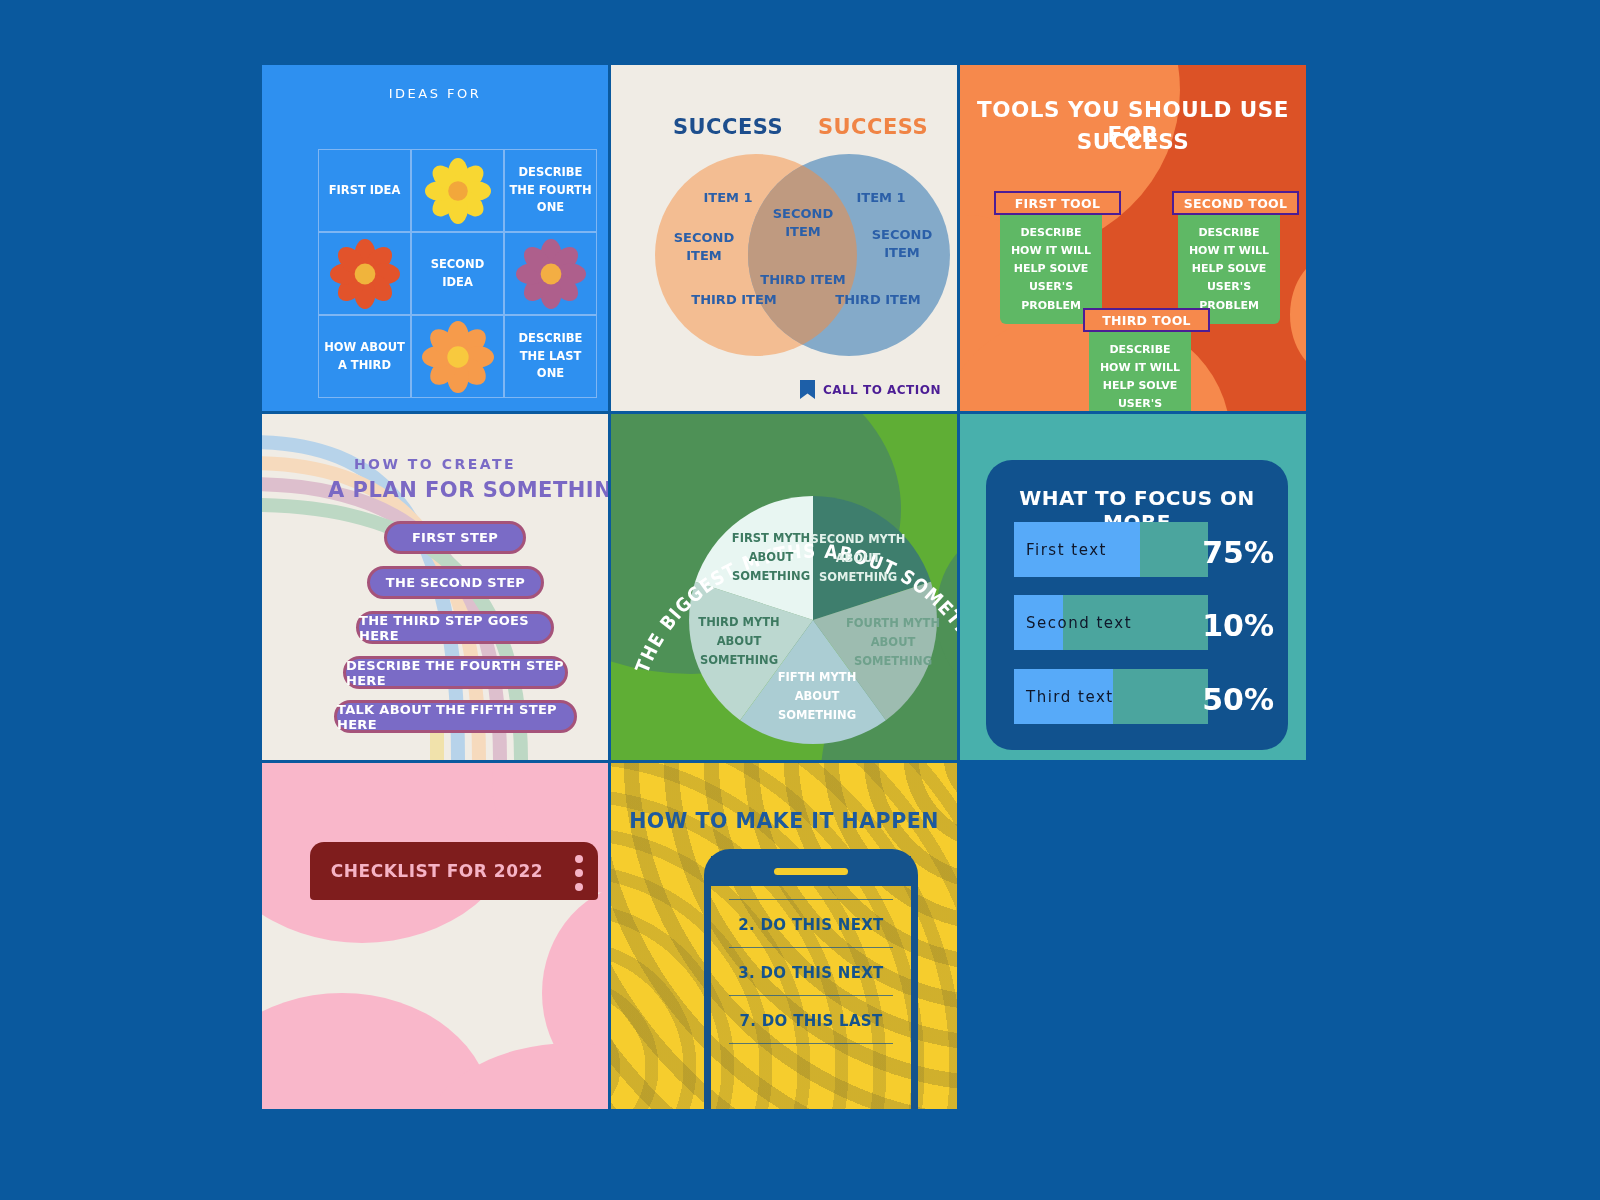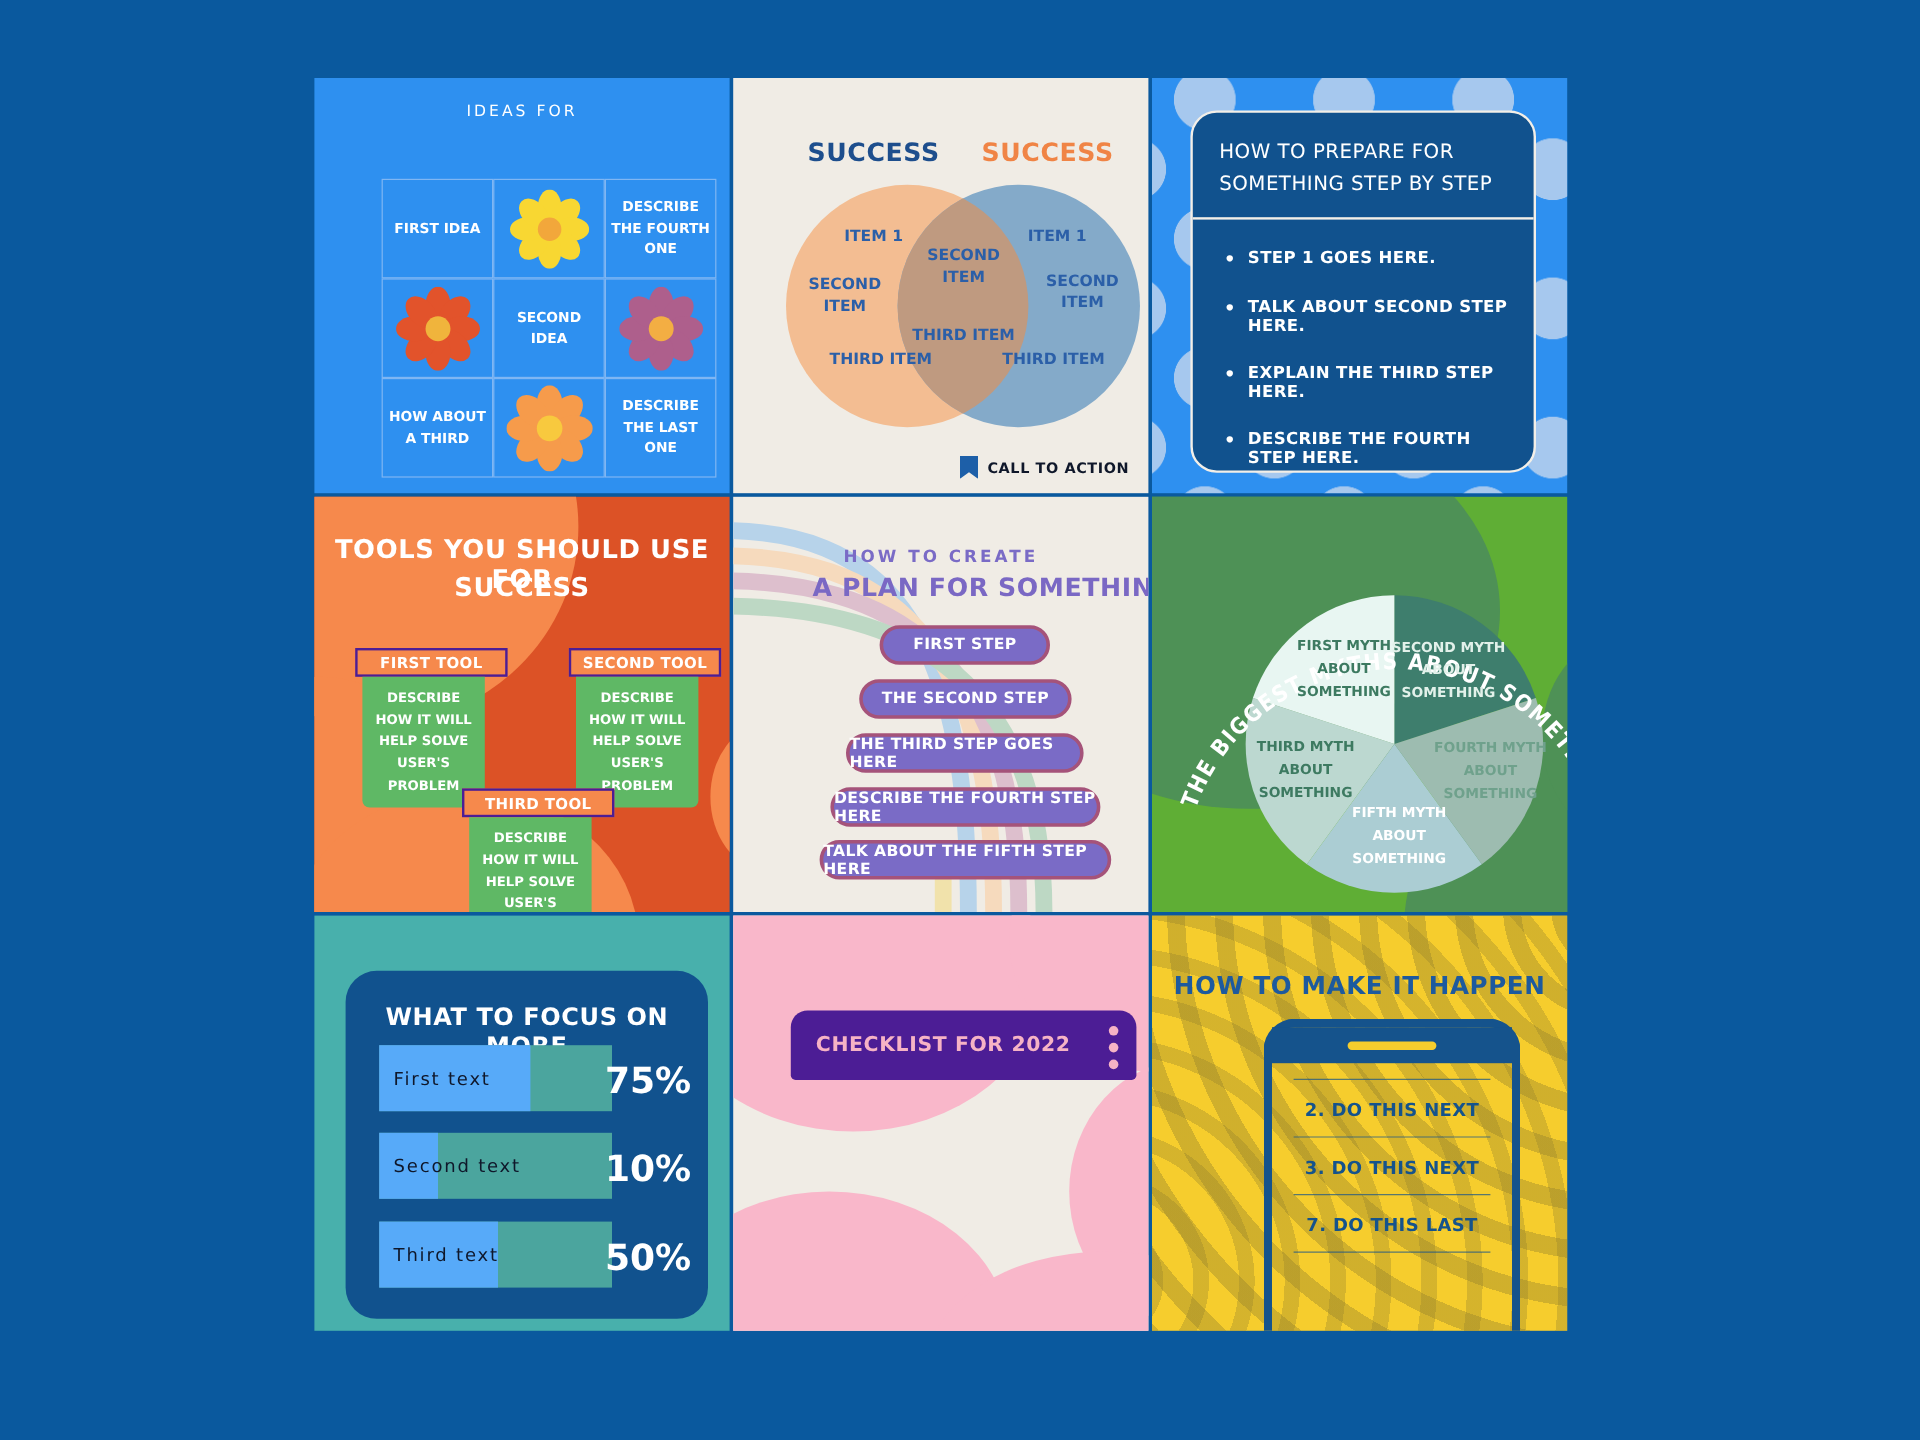--- a/index.html
+++ b/index.html
@@ -225,17 +225,6 @@
       </div>
     </div>
 
-    <div class="tile t-prepare">
-      <div class="abs t3-panel">
-        <div class="t3-head">HOW TO PREPARE FOR SOMETHING STEP BY STEP</div>
-        <div class="t3-body">
-          <div class="t3-item">STEP 1 GOES HERE.</div>
-          <div class="t3-item">TALK ABOUT SECOND STEP HERE.</div>
-          <div class="t3-item">EXPLAIN THE THIRD STEP HERE.</div>
-          <div class="t3-item">DESCRIBE THE FOURTH STEP HERE.</div>
-        </div>
-      </div>
-    </div>
 
     <div class="tile t-tools">
       <div class="blob t4-blob" style="left:-120px;top:-140px;width:340px;height:330px"></div>

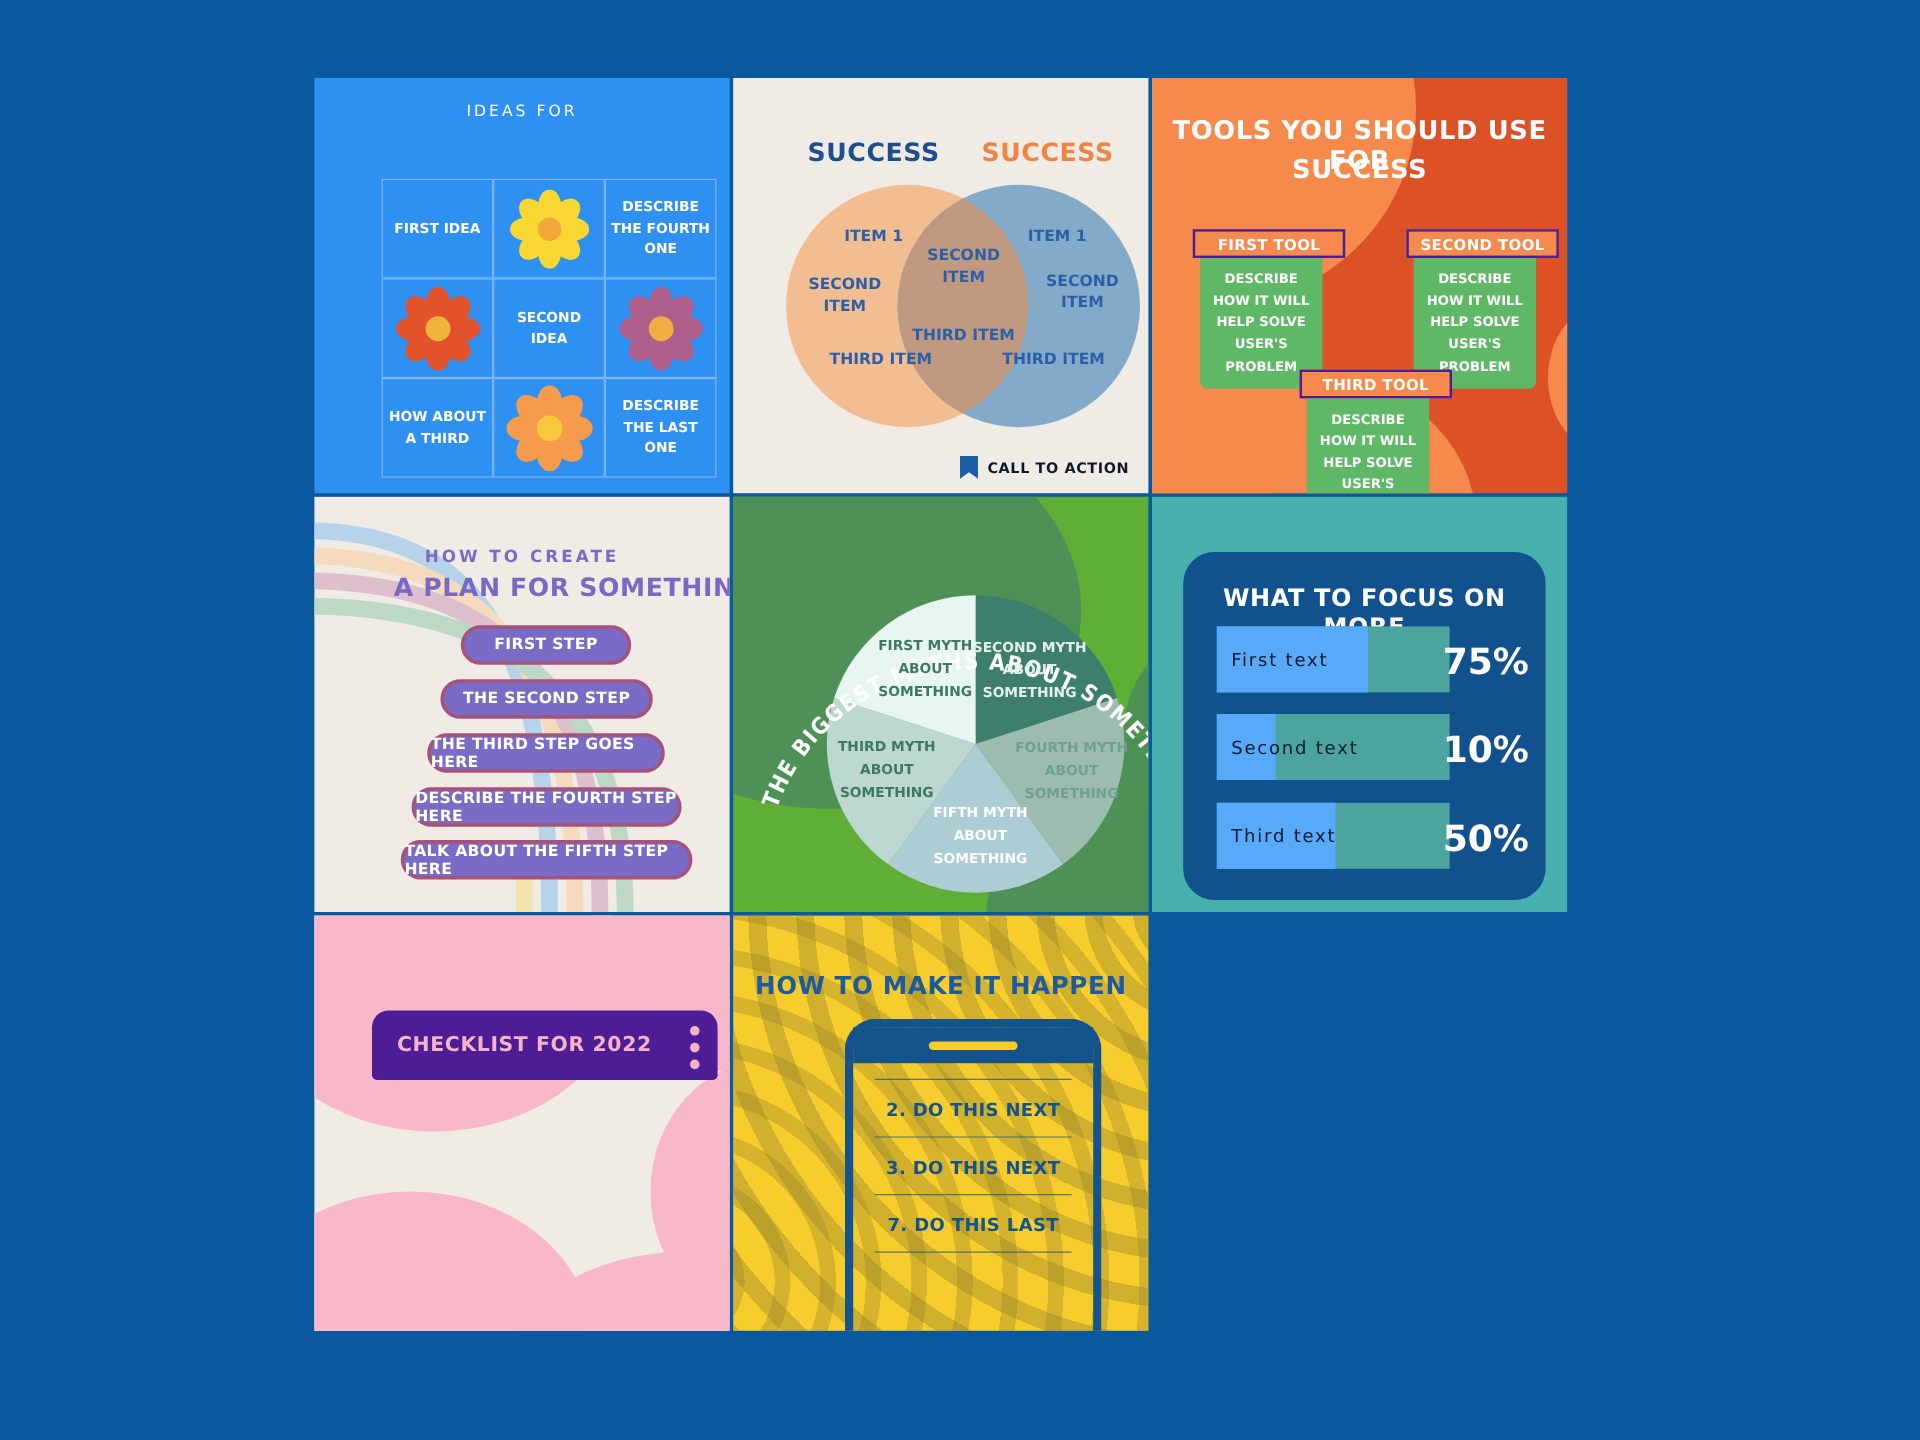--- a/index.html
+++ b/index.html
@@ -27,7 +27,7 @@
   .venn-label{position:absolute;width:86px;text-align:center;font-size:13px;font-weight:bold;
               color:#2b5fa8;line-height:1.35;}
   .cta{right:16px;bottom:12px;display:flex;align-items:center;gap:8px;}
-  .cta-text{color:#0f172a;font-size:12px;font-weight:bold;letter-spacing:.5px;}
+  .cta-text{color:#4c1d95;font-size:12px;font-weight:bold;letter-spacing:.5px;}
 
   
   .t-prepare{background-color:#2e90f0;

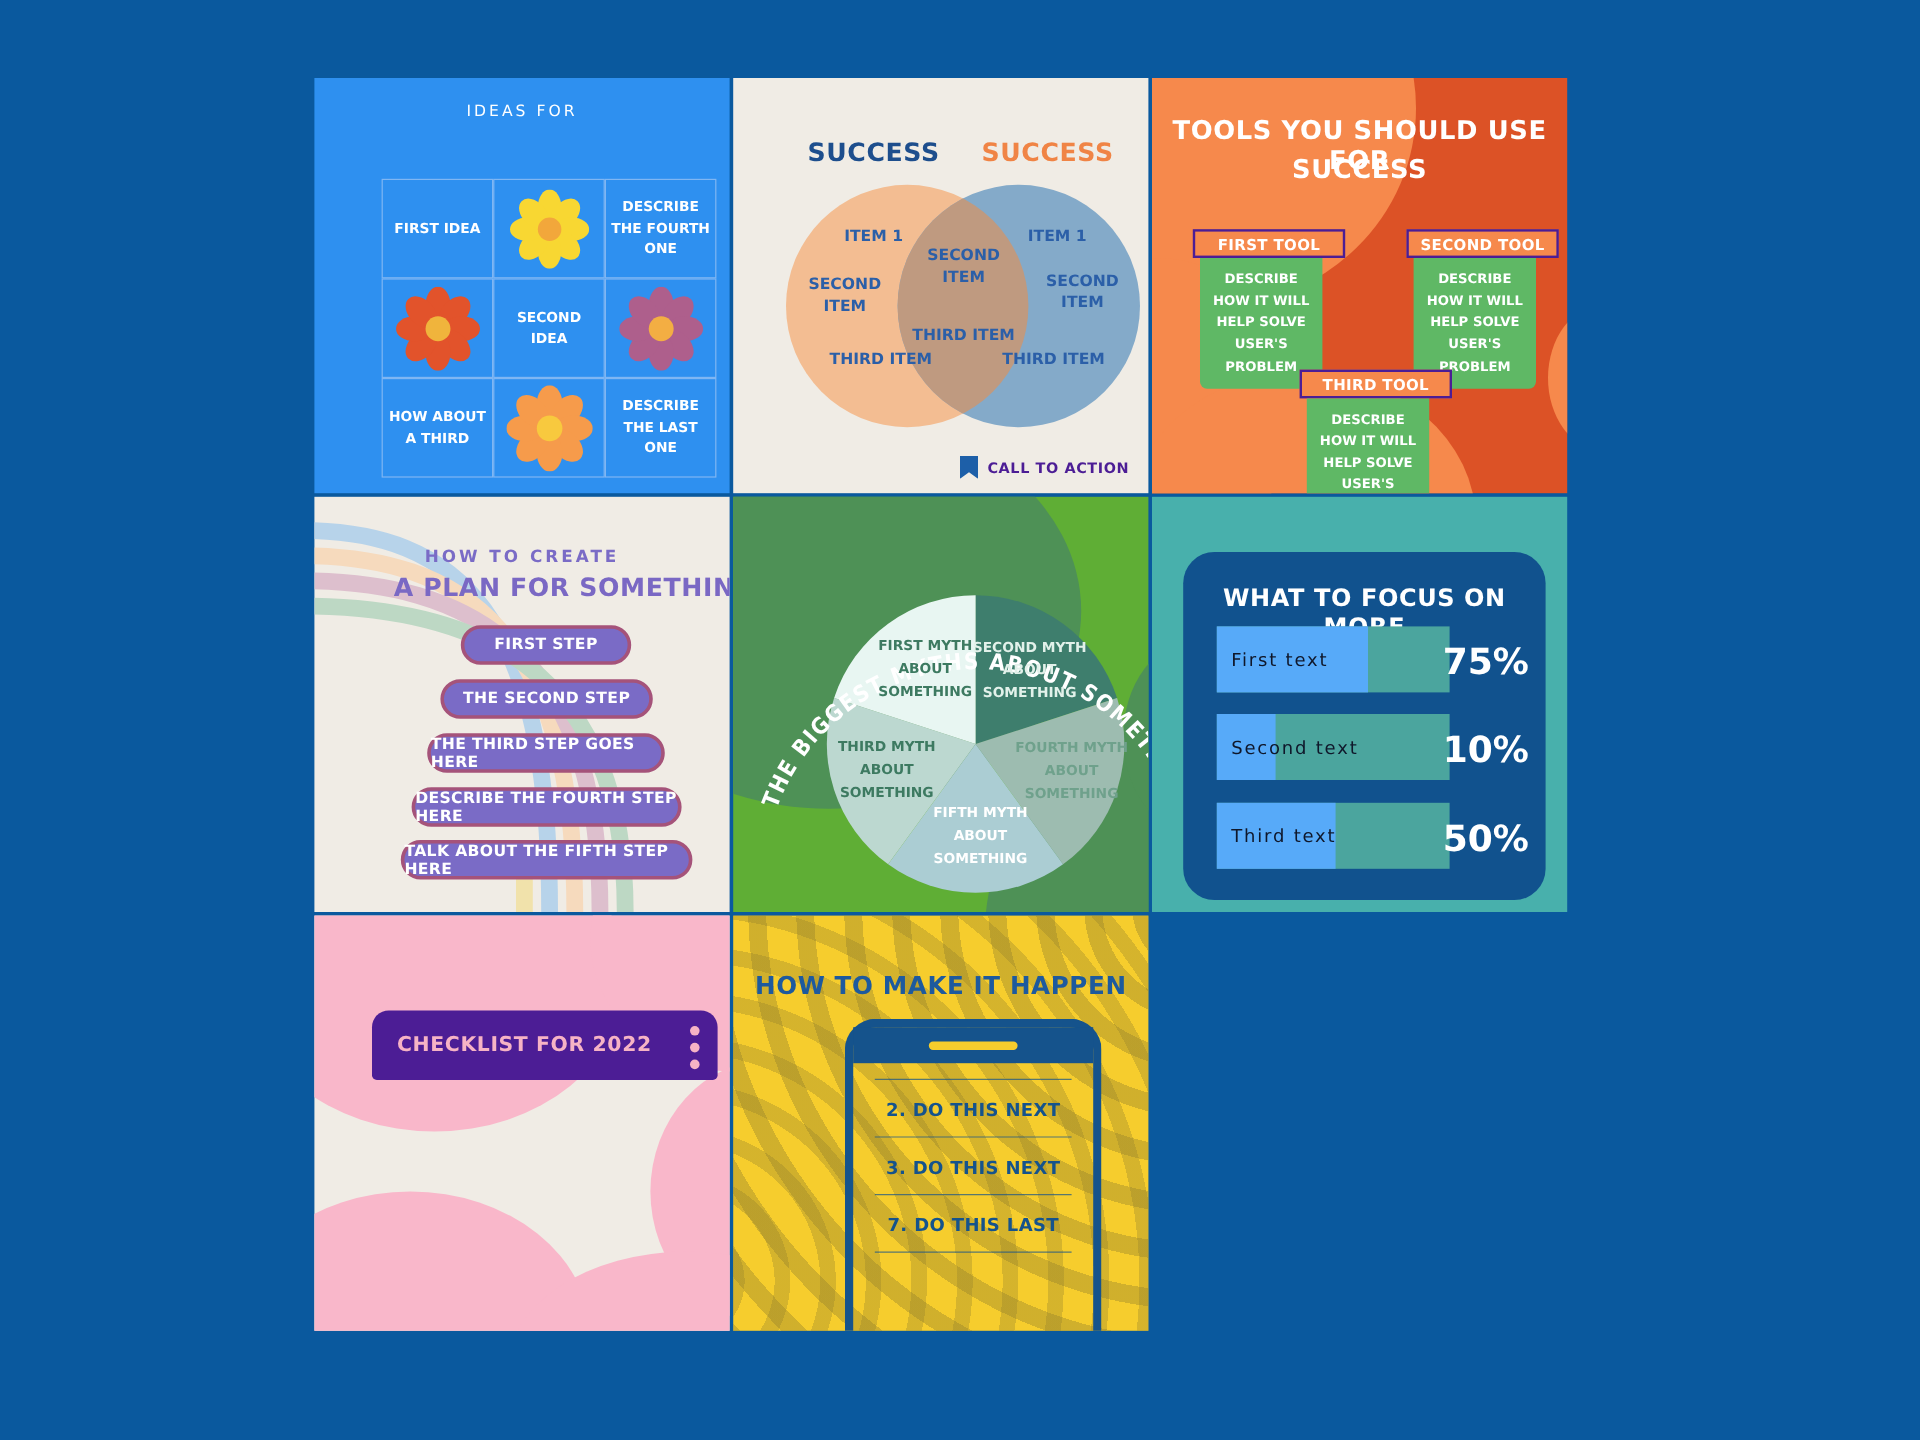--- a/index.html
+++ b/index.html
@@ -84,7 +84,7 @@
   
   .t-check{background:#f0ece5;}
   .t8-blob{background:#f9b7ca;}
-  .t8-head{left:48px;top:79px;width:288px;height:58px;background:#4c1d95;border-radius:14px 14px 4px 4px;}
+  .t8-head{left:48px;top:79px;width:288px;height:58px;background:#7f1d1d;border-radius:14px 14px 4px 4px;}
   .t8-head-title{line-height:58px;text-align:center;padding-right:34px;color:#f6b3c5;
                  font-size:17px;font-weight:bold;letter-spacing:.5px;}
   .kebab{position:absolute;right:15px;top:13px;display:flex;flex-direction:column;gap:6px;}

